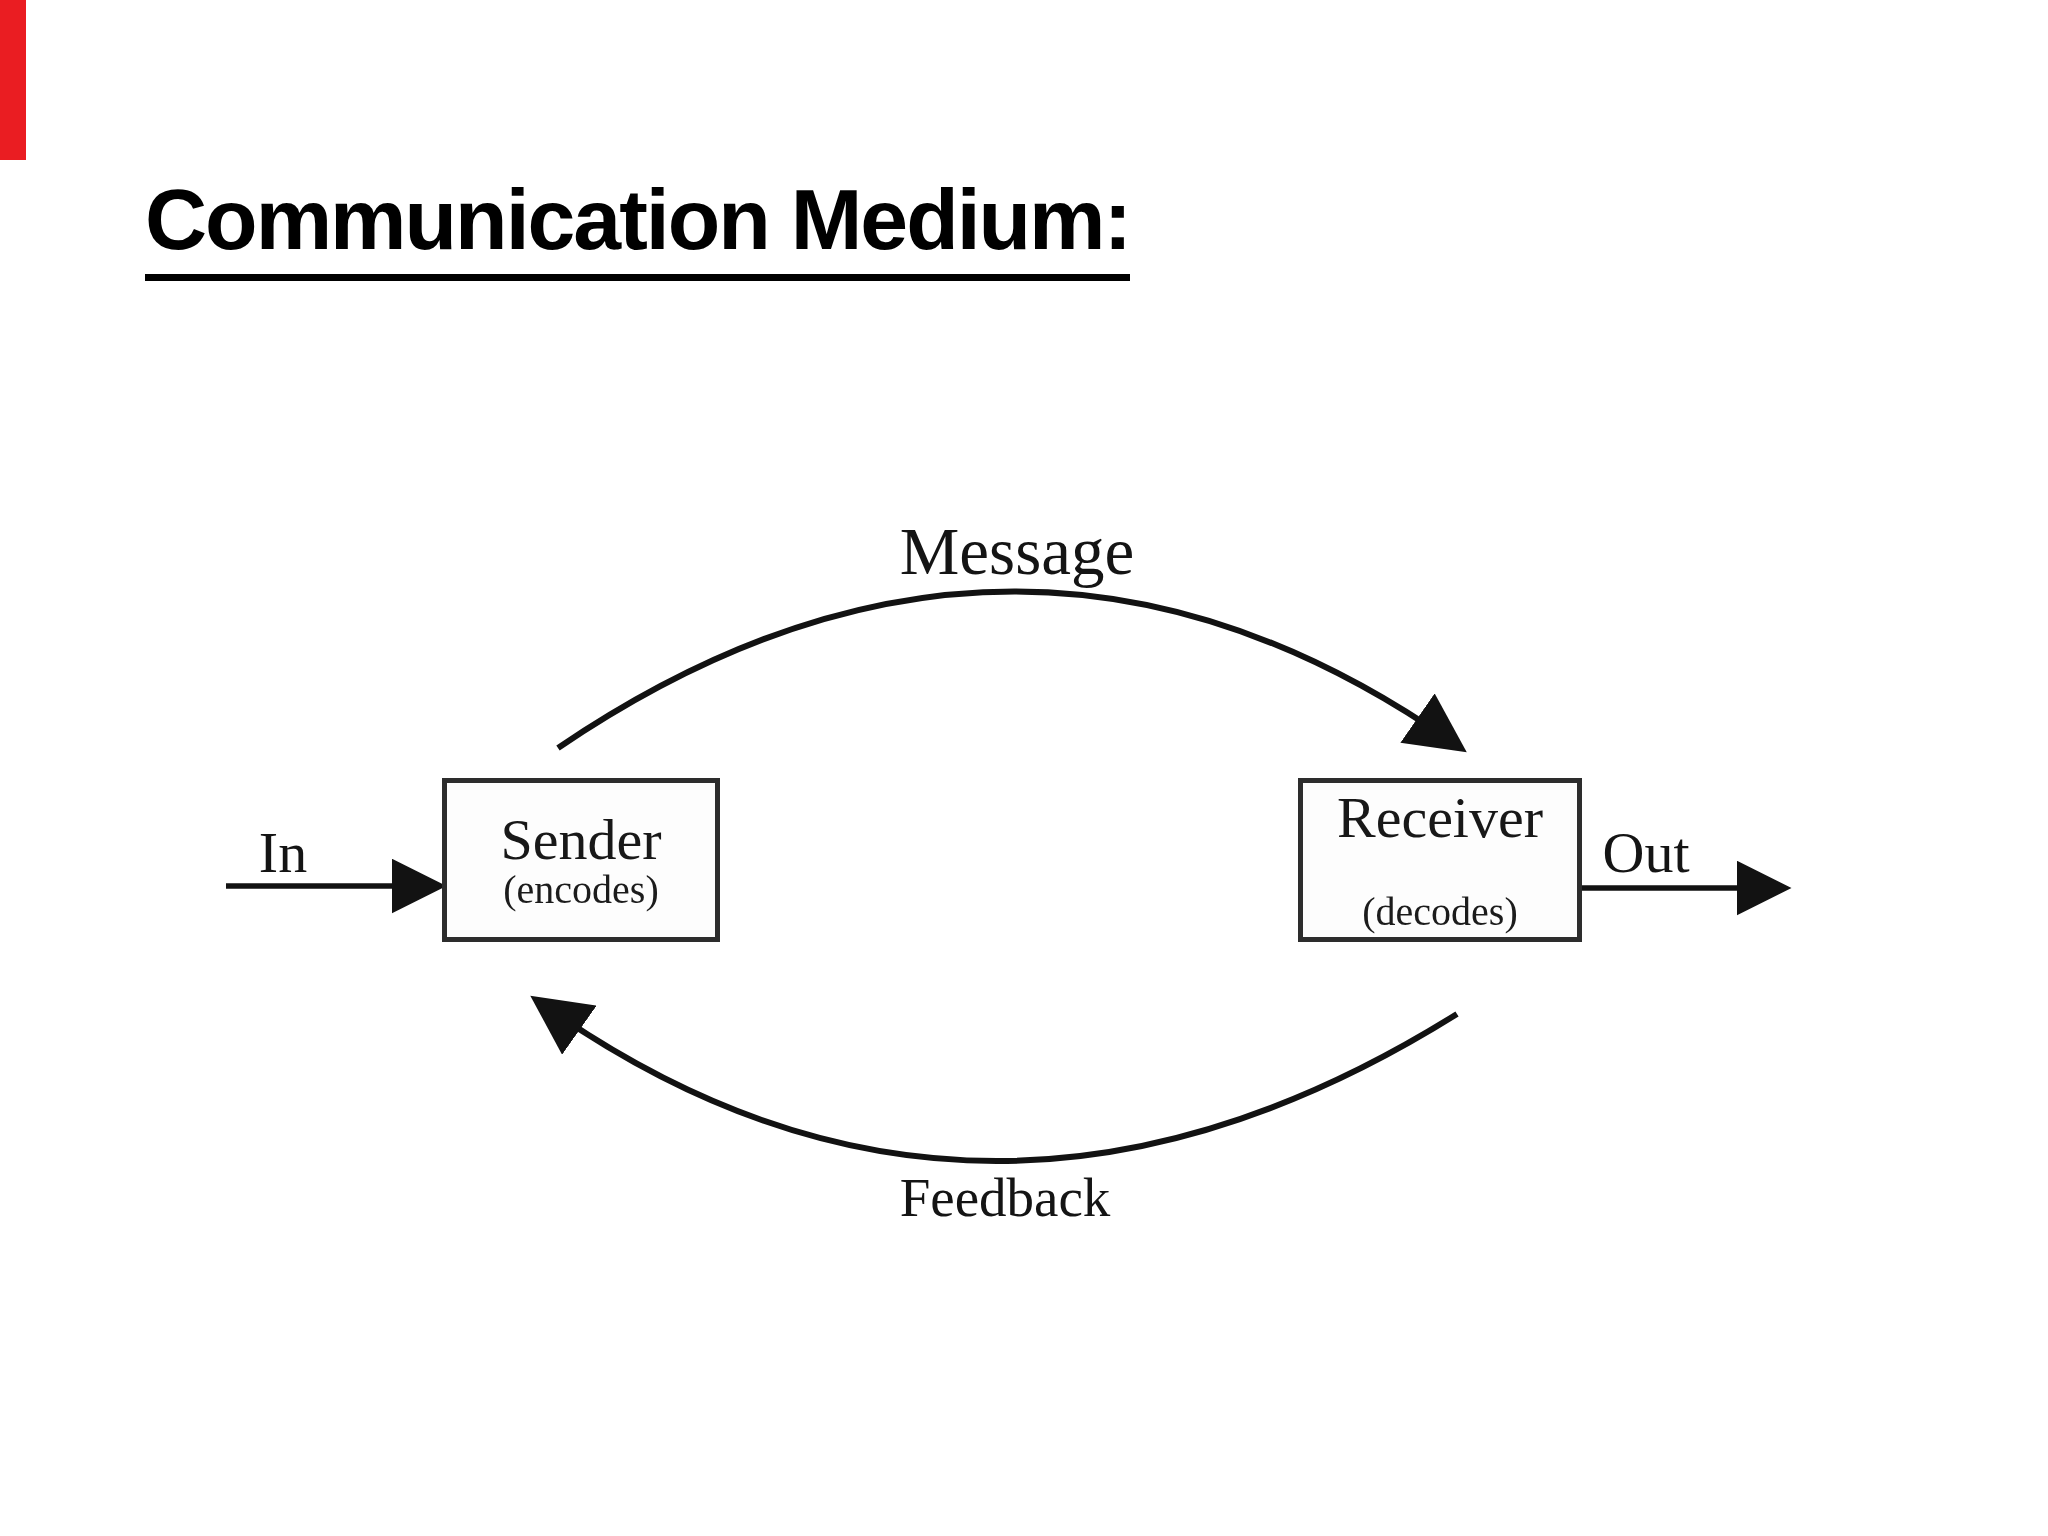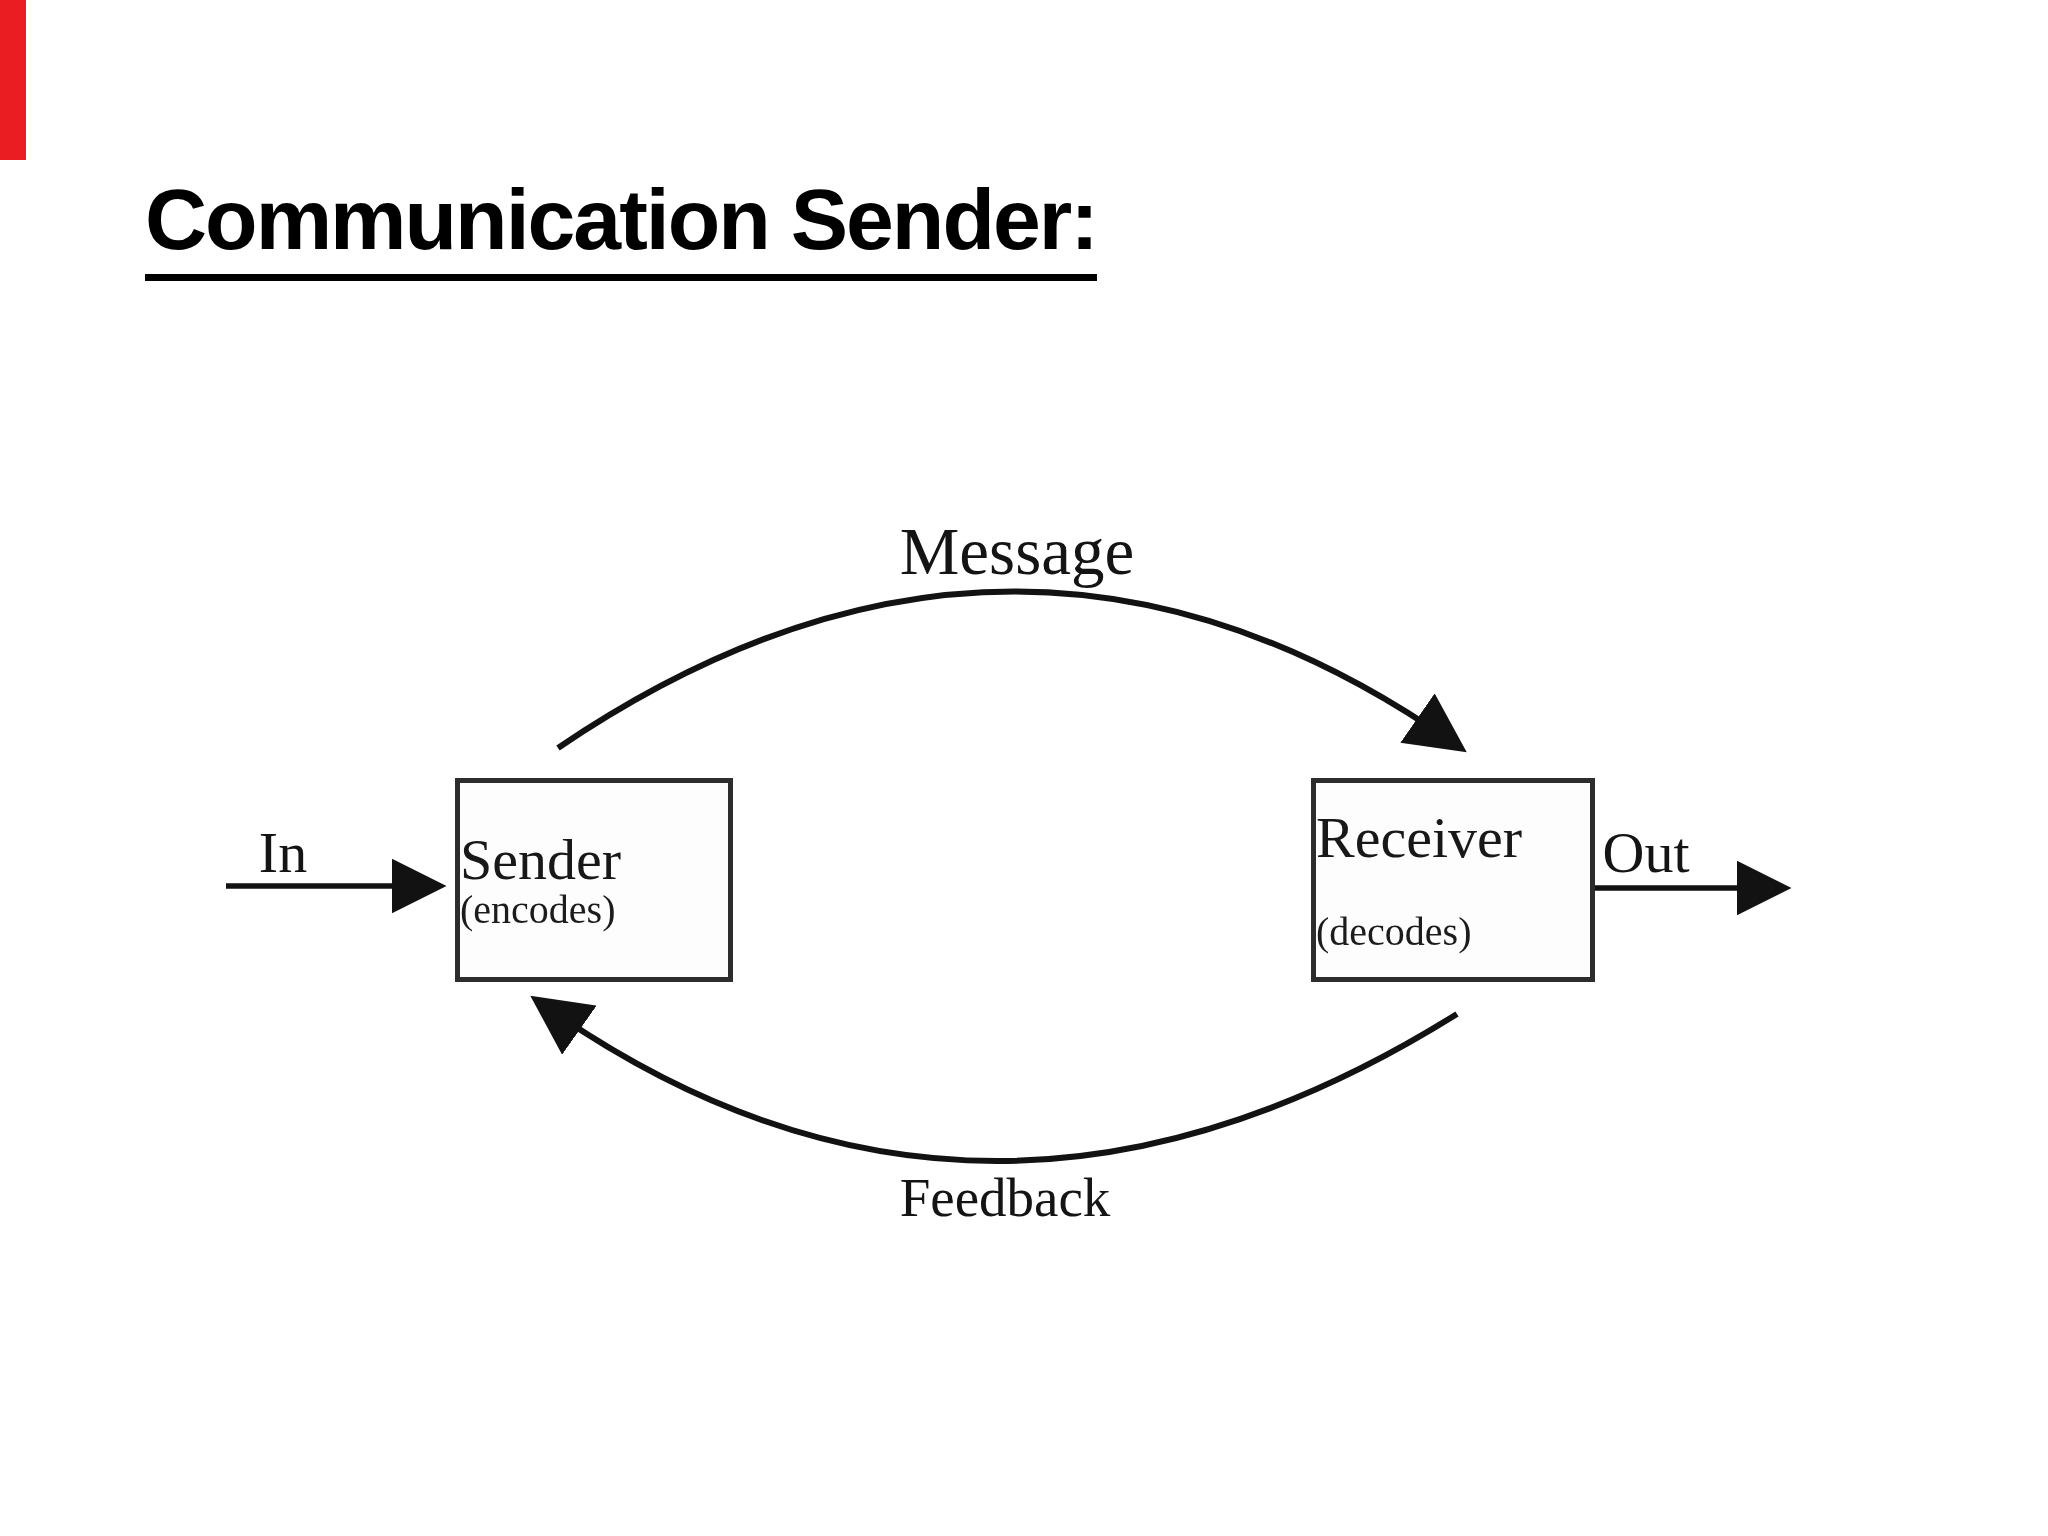--- a/index.html
+++ b/index.html
@@ -51,7 +51,7 @@
 
   <div class="accent-bar"></div>
 
-  <div class="slide-title">Communication Sender:</div>
+  <div class="slide-title">Communication Medium:</div>
 
   <svg class="wires" width="2048" height="1536" viewBox="0 0 2048 1536">
     <defs>

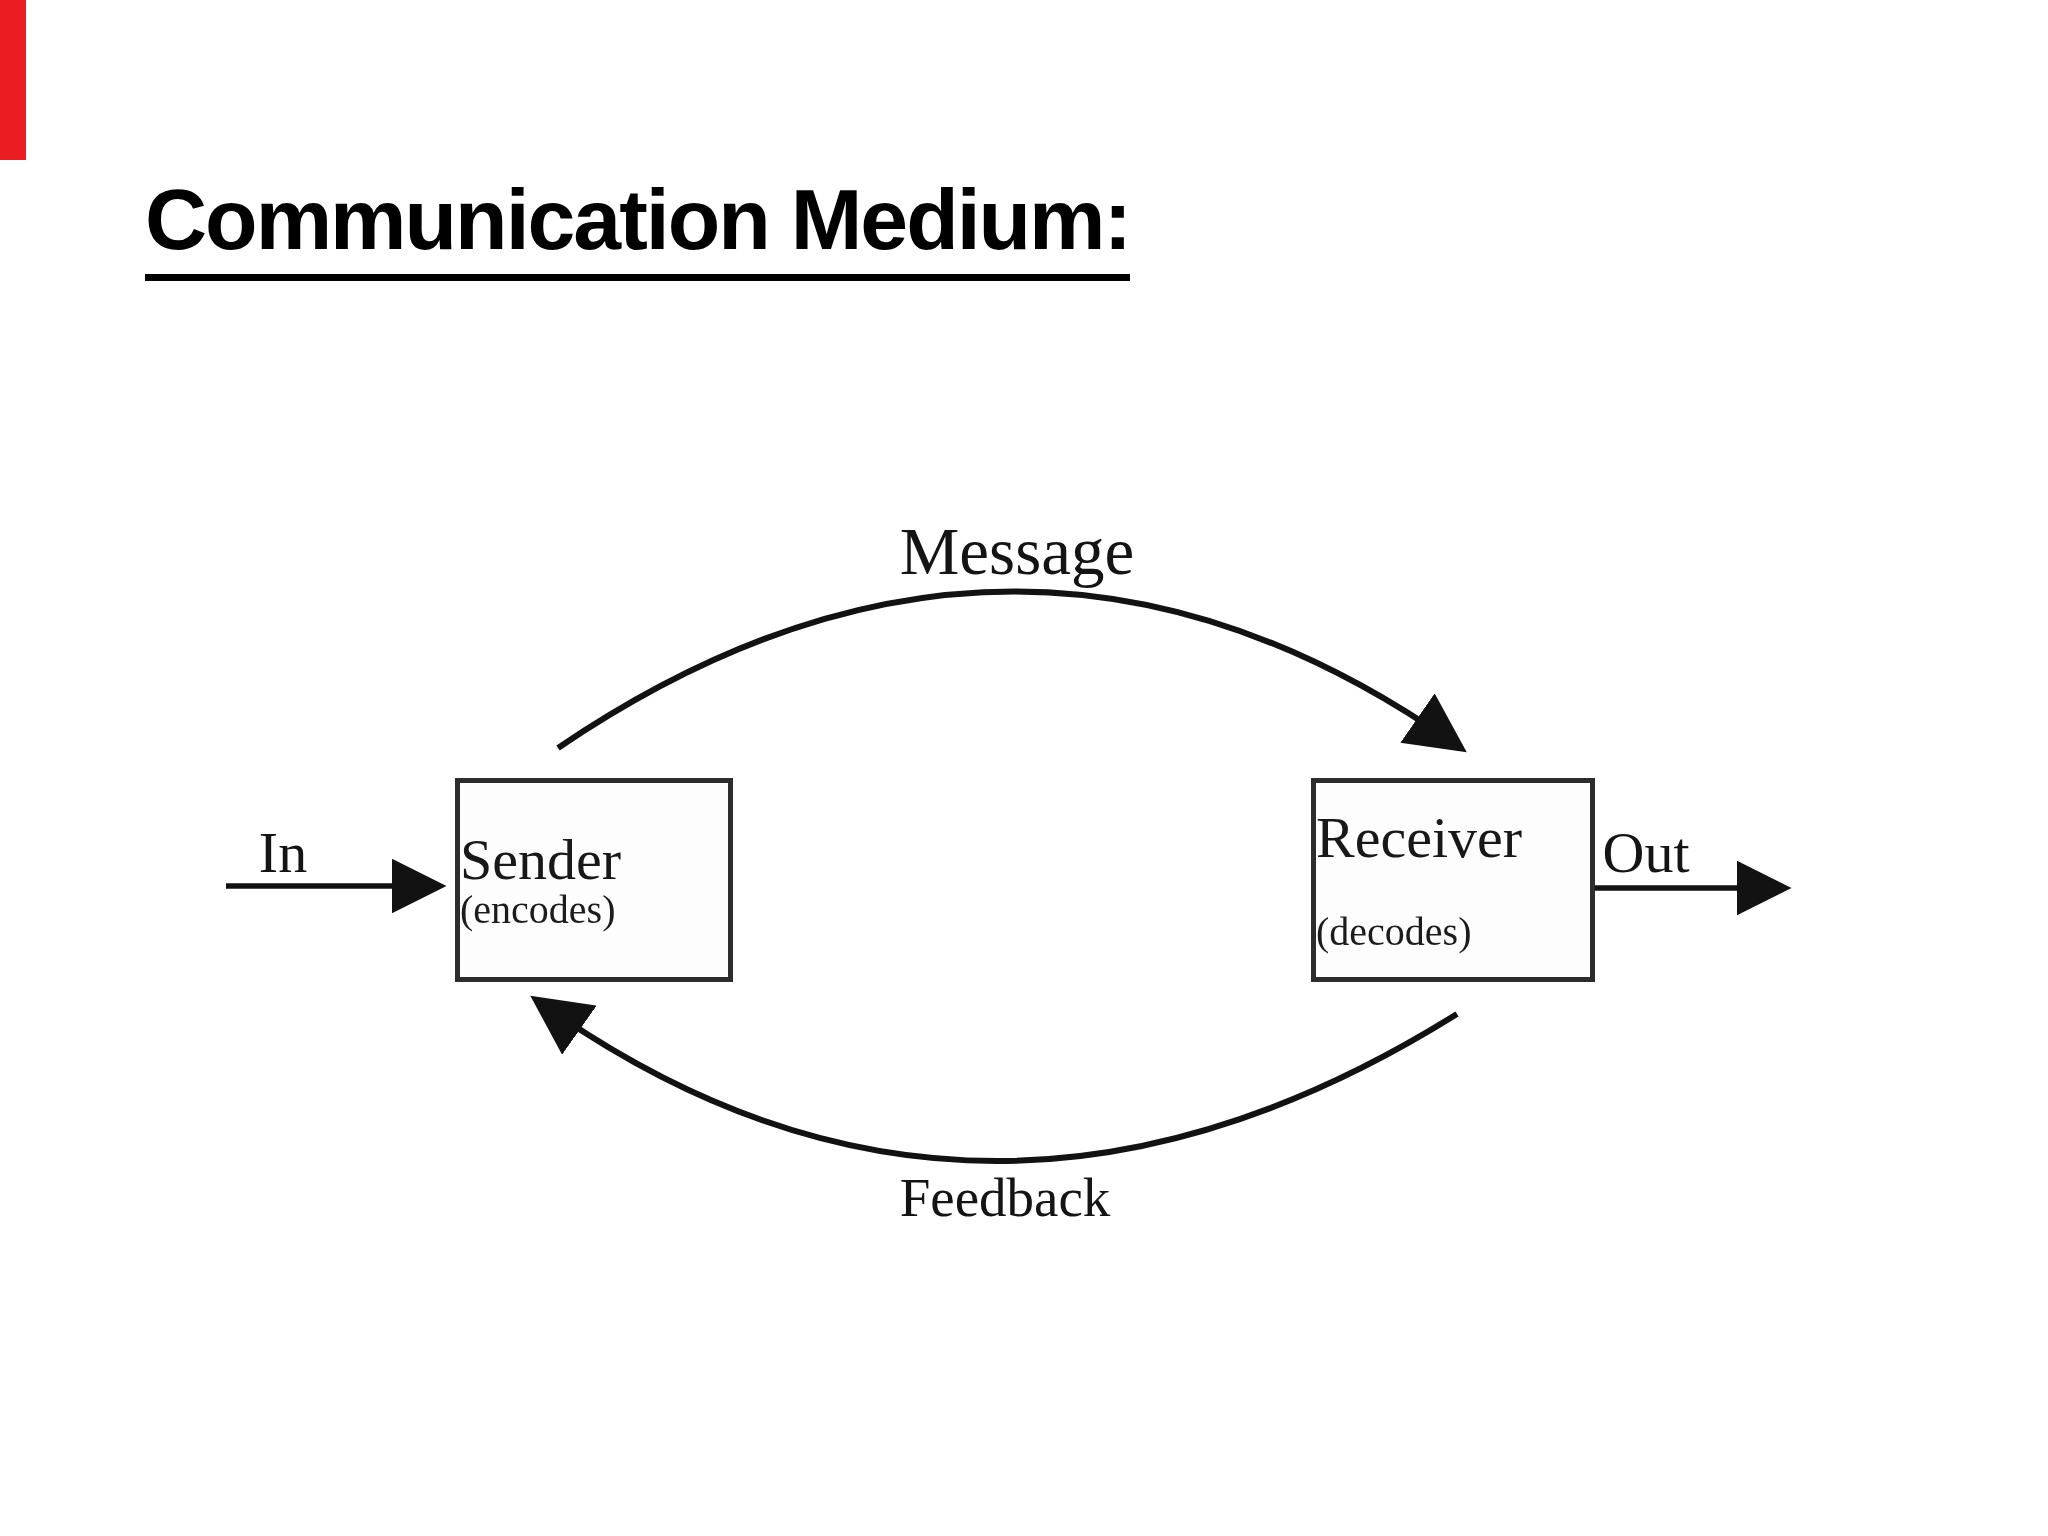--- a/index.html
+++ b/index.html
@@ -24,10 +24,10 @@
     white-space:nowrap;
   }
   .node-box{
-    position:absolute;top:778px;height:204px;
+    position:absolute;top:778px;height:164px;
     border:5px solid #2d2d2d;background:#fdfdfd;
     box-sizing:border-box;
-    display:flex;flex-direction:column;justify-content:center;margin-left:13px;
+    display:flex;flex-direction:column;align-items:center;justify-content:center;
   }
   #sender-box{left:442px;width:278px;}
   #receiver-box{left:1298px;width:284px;gap:44px;}

